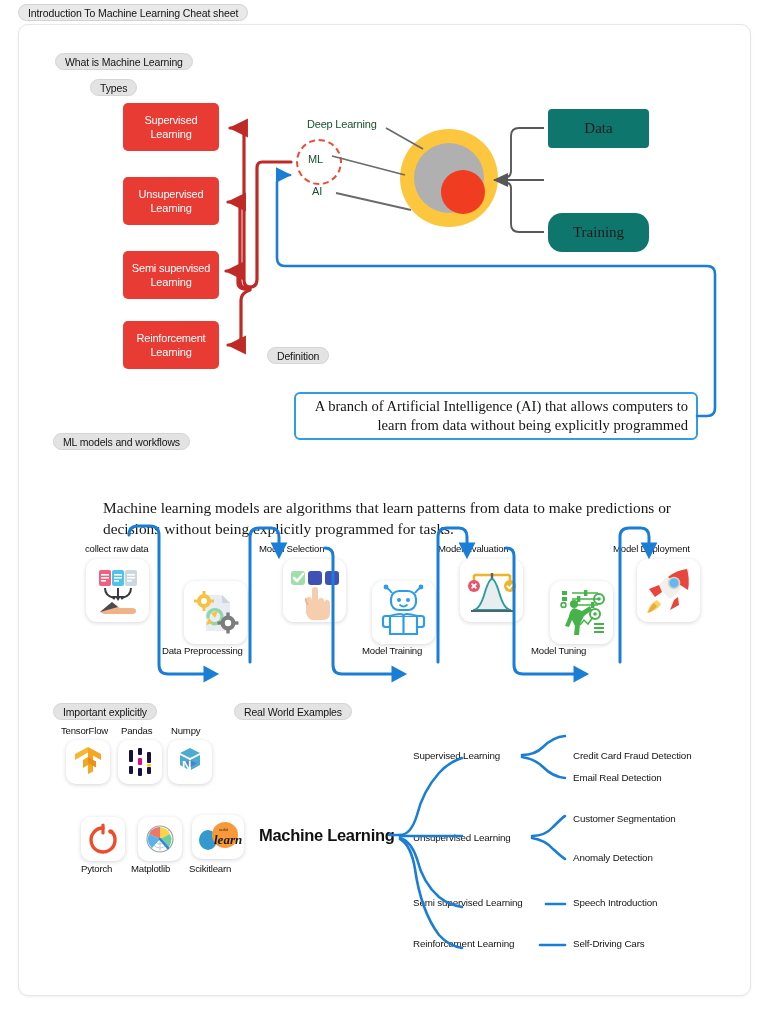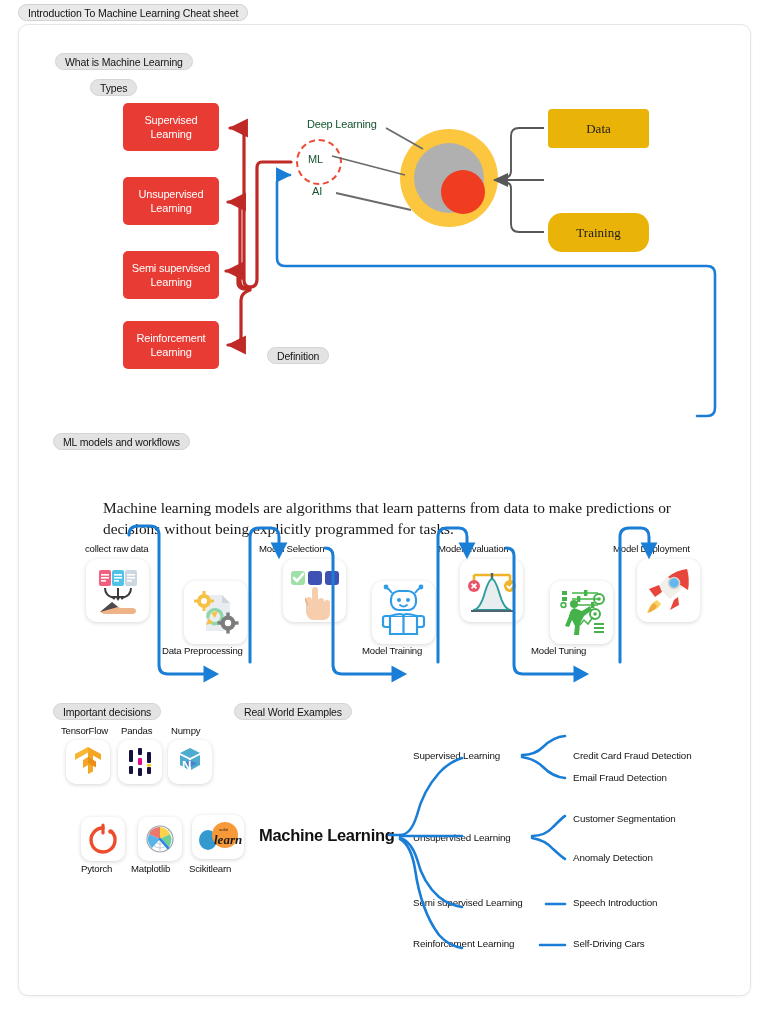--- a/index.html
+++ b/index.html
@@ -78,12 +78,12 @@
   .graybox {
     position: absolute;
     width: 101px; height: 39px;
-    background: #eab308;
+    background: #0f766e;
     border-radius: 4px;
     display: flex; align-items: center; justify-content: center;
     color: #1d1d1d;
     font-family: "Liberation Serif", serif;
-    font-size: 13px;
+    font-size: 15px;
   }
 
   

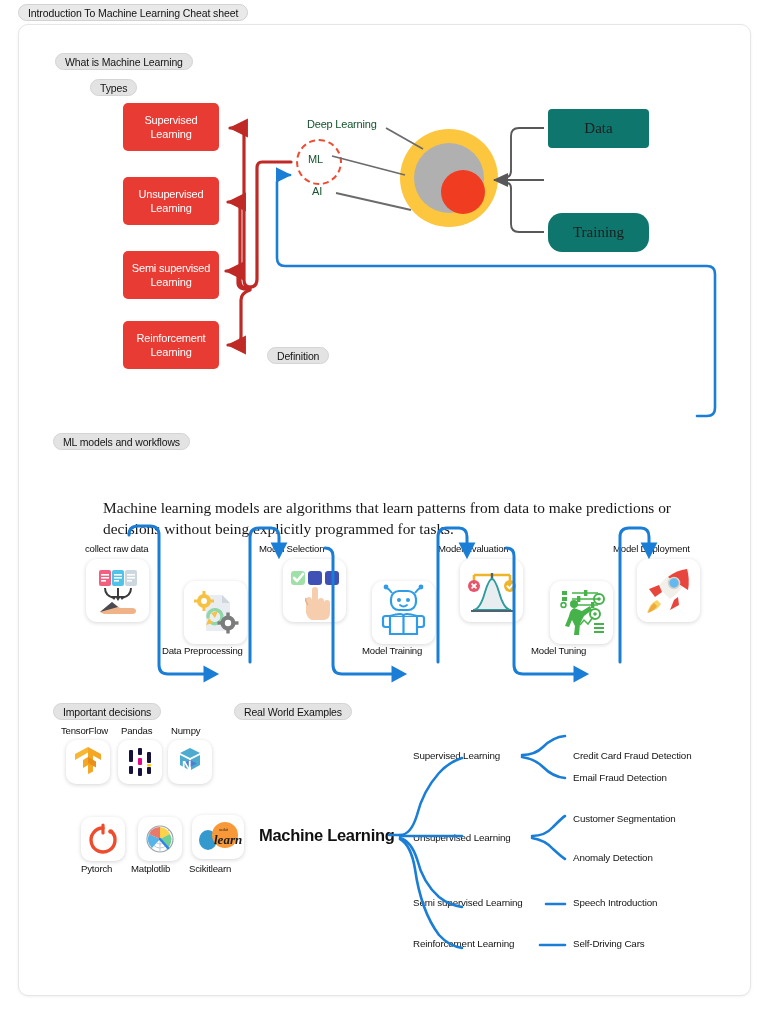--- a/index.html
+++ b/index.html
@@ -245,6 +245,9 @@
     <div class="graybox" style="left:529px; top:84px;">Data</div>
     <div class="graybox" style="left:529px; top:188px;border-radius:14px;">Training</div>
 
+    <div class="defbox">
+      <div class="txt">A branch of Artificial Intelligence (AI) that allows computers to learn from data without being explicitly programmed</div>
+    </div>
 
     <div class="ml-para">Machine learning models are algorithms that learn patterns from data to make predictions or decisions without being explicitly programmed for tasks.</div>
 

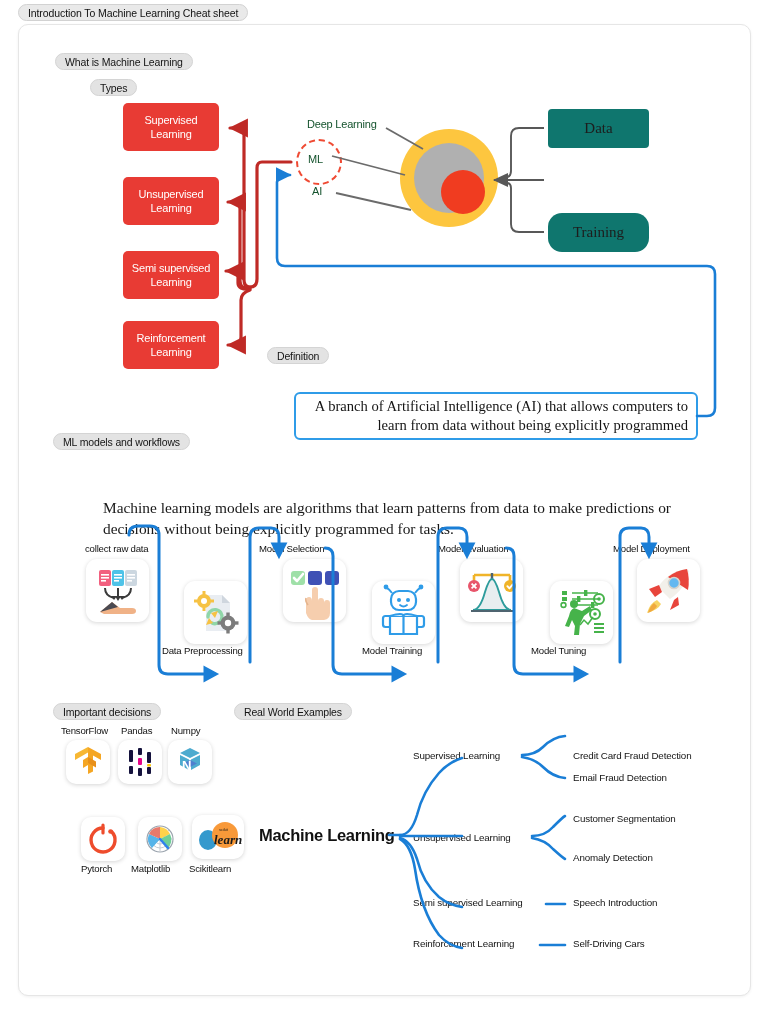--- a/index.html
+++ b/index.html
@@ -223,7 +223,7 @@
     <div class="chip" style="left:71px; top:54px;">Types</div>
     <div class="chip" style="left:248px; top:322px;">Definition</div>
     <div class="chip" style="left:34px; top:408px;">ML models and workflows</div>
-    <div class="chip" style="left:34px; top:678px;">Important decisions</div>
+    <div class="chip" style="left:34px; top:678px;">Important explicitly</div>
     <div class="chip" style="left:215px; top:678px;">Real World Examples</div>
 
     <div class="redbox" style="left:104px; top:78px;">Supervised Learning</div>

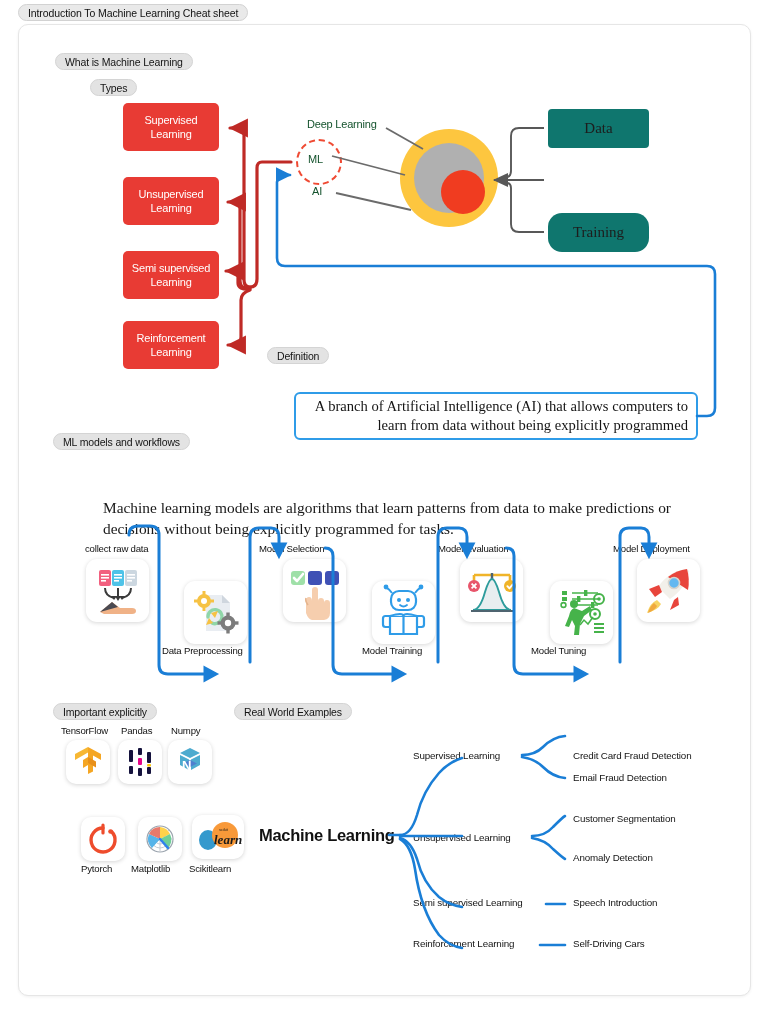--- a/index.html
+++ b/index.html
@@ -490,7 +490,7 @@
     <div class="tree-node" style="left:394px; top:913px;">Reinforcement Learning</div>
 
     <div class="tree-node" style="left:554px; top:706px;margin-top:19px;">Credit Card Fraud Detection</div>
-    <div class="tree-node" style="left:554px; top:747px;">Email Fraud Detection</div>
+    <div class="tree-node" style="left:554px; top:747px;">Email Real Detection</div>
     <div class="tree-node" style="left:554px; top:788px;">Customer Segmentation</div>
     <div class="tree-node" style="left:554px; top:827px;">Anomaly Detection</div>
     <div class="tree-node" style="left:554px; top:872px;">Speech Introduction</div>

